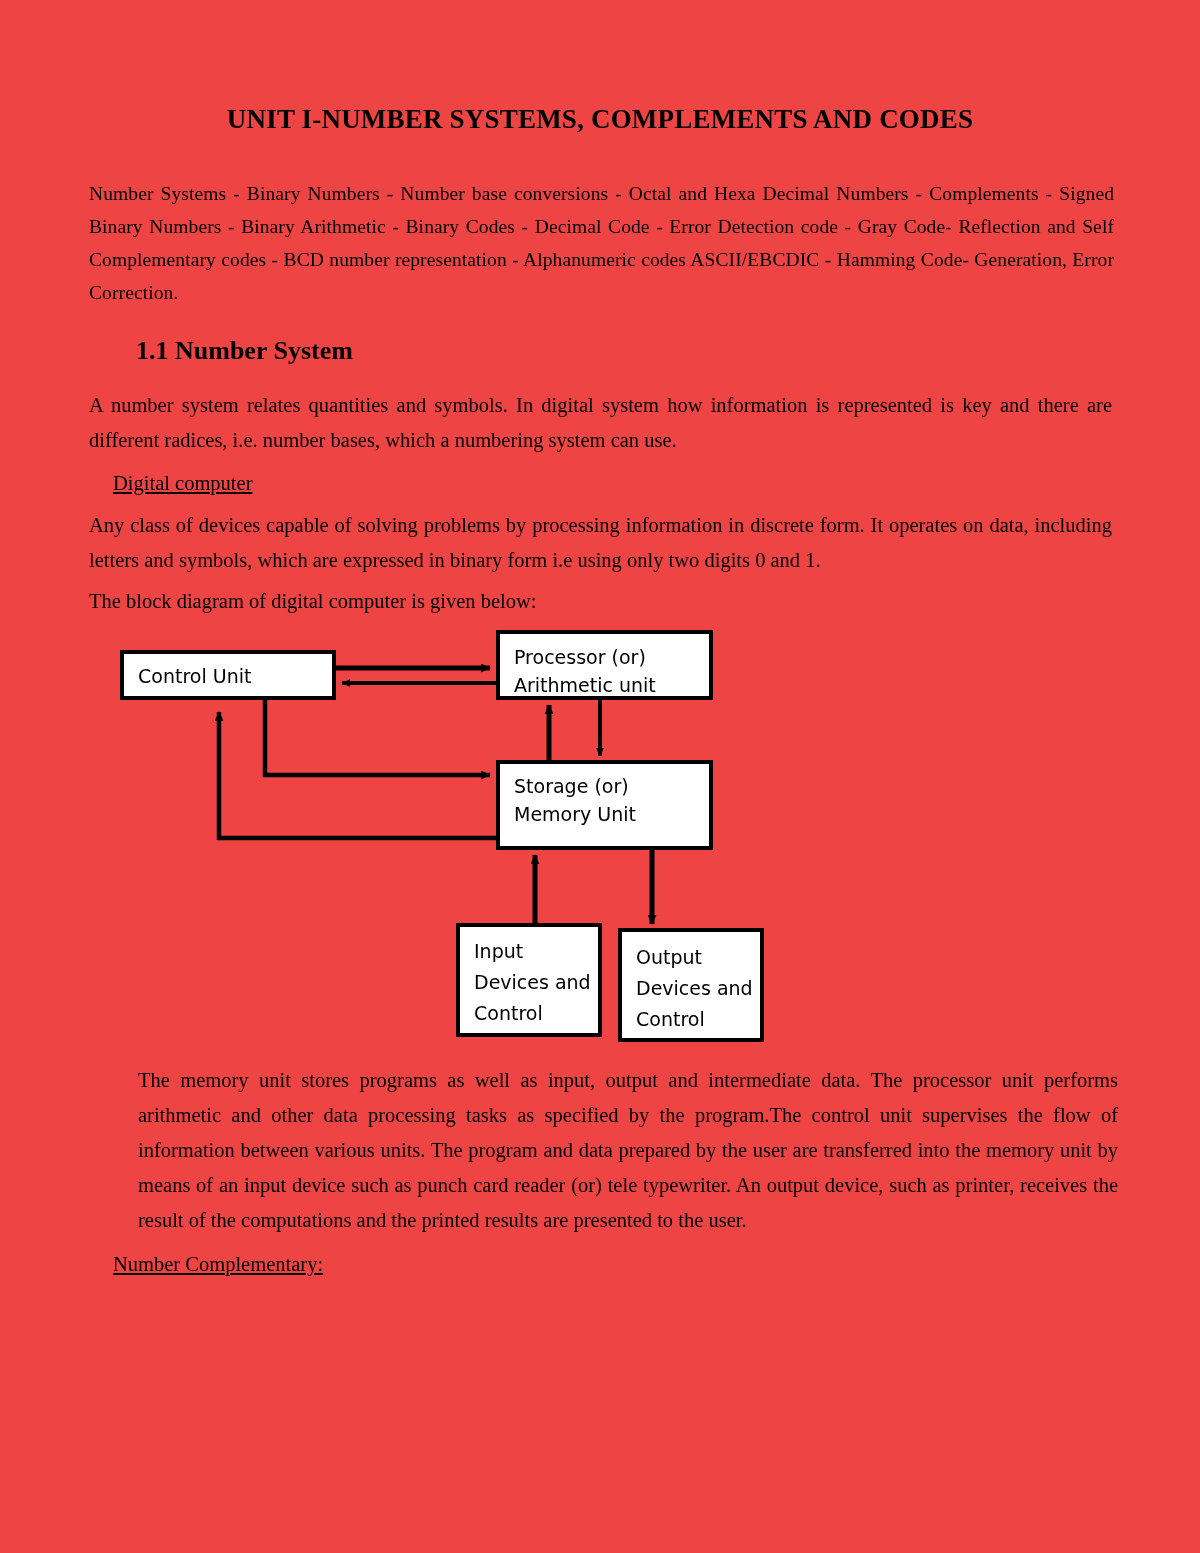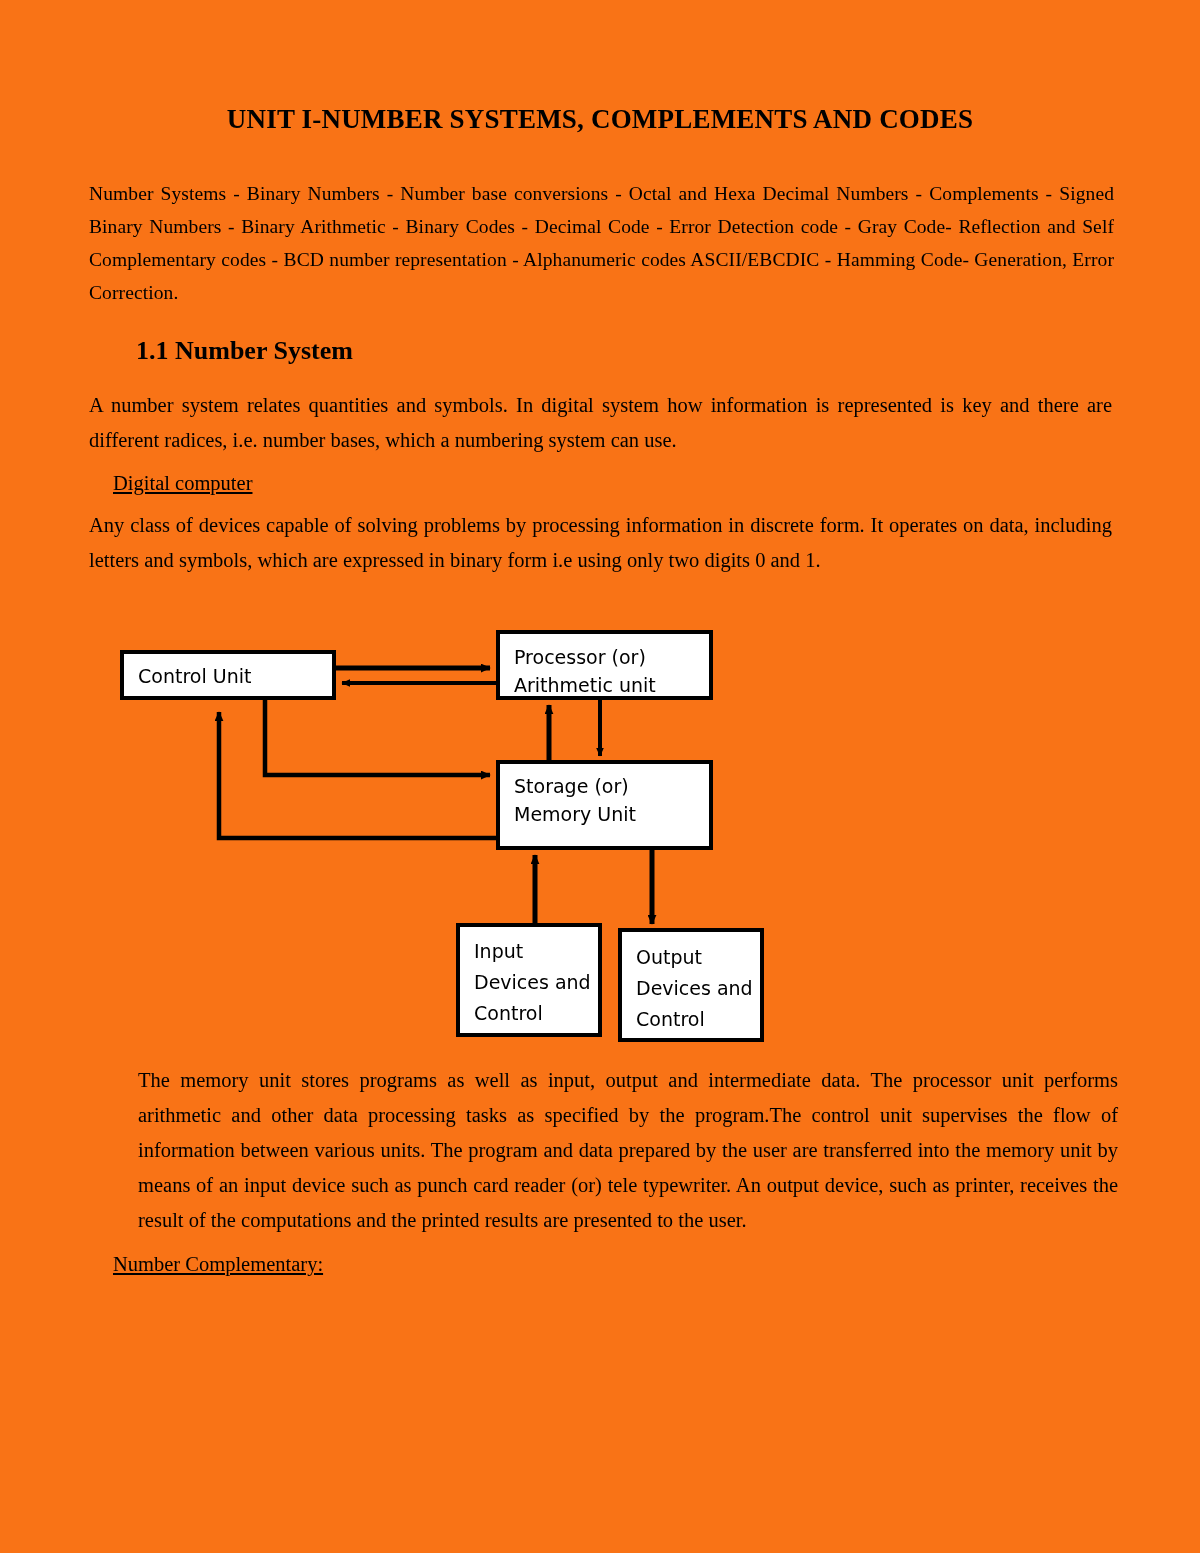--- a/index.html
+++ b/index.html
@@ -17,7 +17,7 @@
     width: 1200px;
     height: 1553px;
     margin: 0 auto;
-    background: #f97316;
+    background: #ef4444;
     overflow: hidden;
   }
 

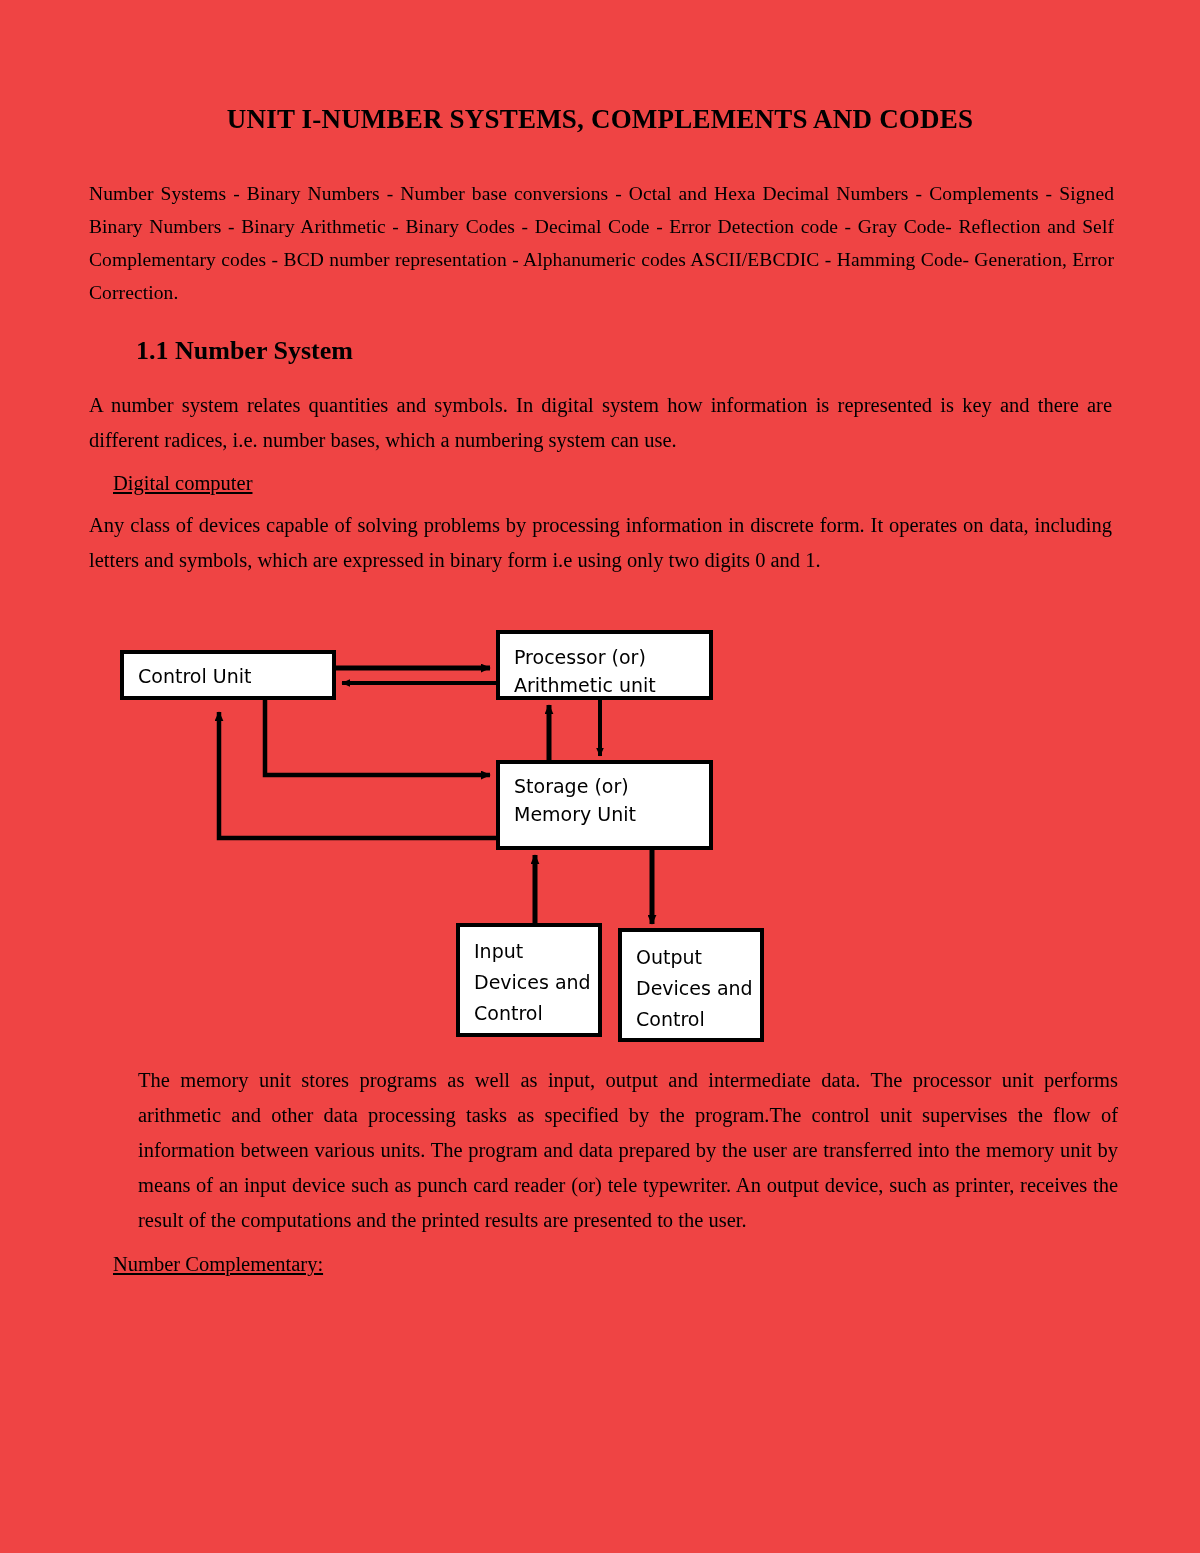--- a/index.html
+++ b/index.html
@@ -152,6 +152,7 @@
 
   <p class="para-2">Any class of devices capable of solving problems by processing information in discrete form. It operates on data, including letters and symbols, which are expressed in binary form i.e using only two digits 0 and 1.</p>
 
+  <p class="para-3">The block diagram of digital computer is given below:</p>
 
   <div class="diagram">
     <svg width="1200" height="1553" viewBox="0 0 1200 1553" xmlns="http://www.w3.org/2000/svg">

